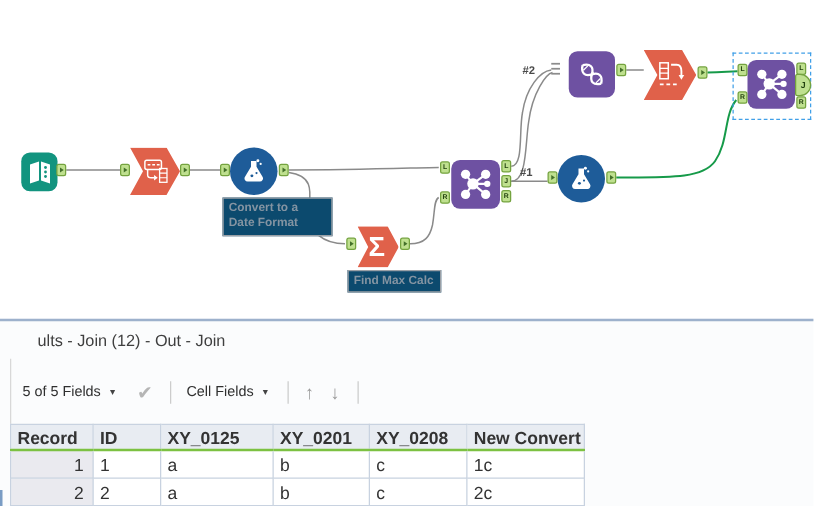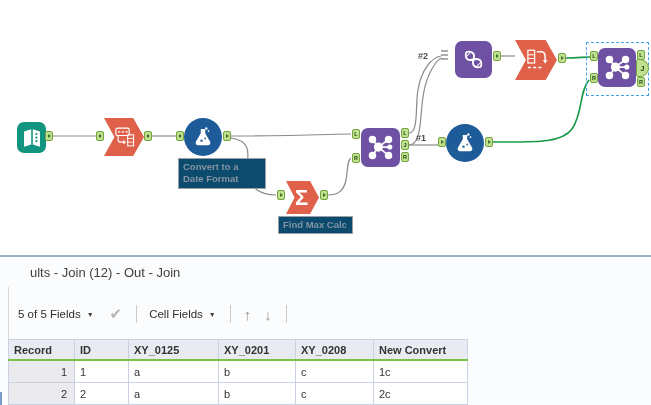--- a/index.html
+++ b/index.html
@@ -48,7 +48,7 @@
   .tb-arrow{font-size:15px;color:#9a9a9a;margin-left:13px;}
   
   #grid{position:absolute;left:8px;top:82px;border-collapse:collapse;table-layout:fixed;
-        font-size:11px;color:#333;background:#fff;}
+        font-size:14px;color:#333;background:#fff;}
   #grid th{height:19px;background:var(--c-header_bg,#e8ecf2);font-weight:bold;text-align:left;
         padding:0 0 0 5px;border:1px solid var(--c-grid_border,#c8d2e0);
         border-bottom:2px solid var(--c-header_green,#7cc142);white-space:nowrap;overflow:hidden;}

